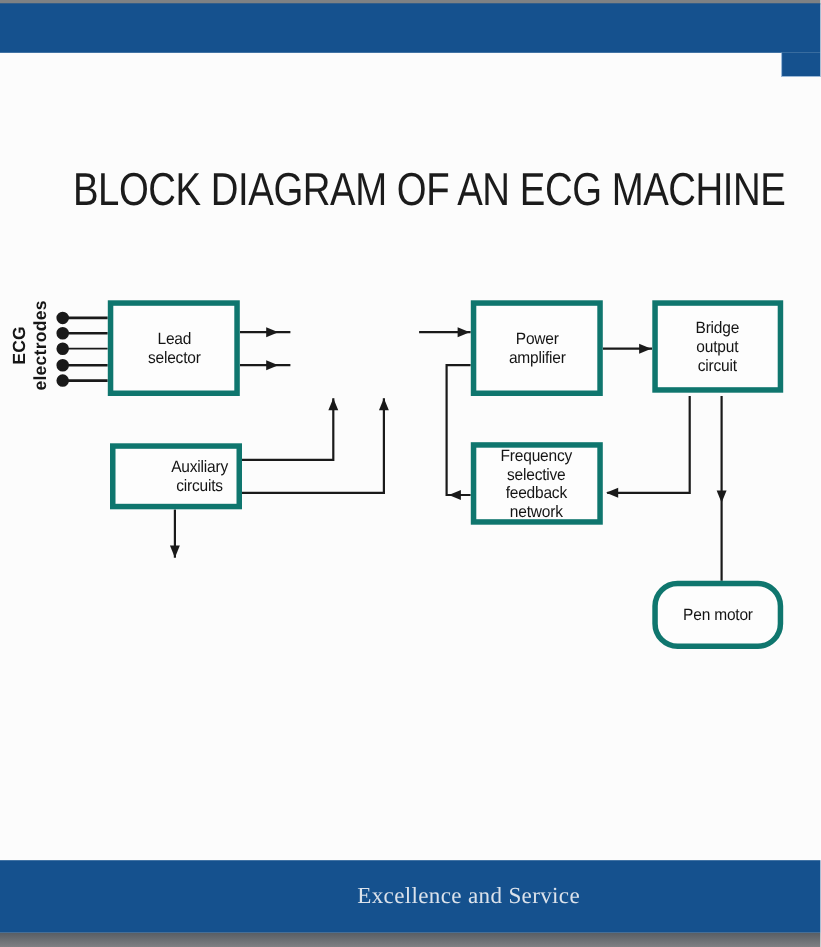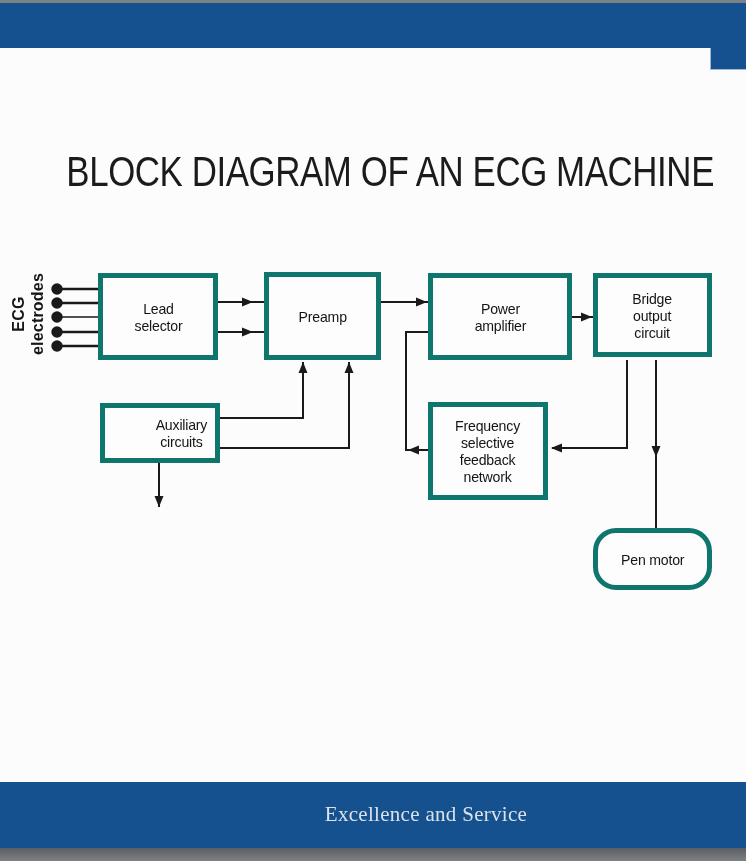--- a/index.html
+++ b/index.html
@@ -152,9 +152,6 @@
     <span>Lead
 selector</span>
   </div>
-  <div class="block b-preamp">
-    <span>Preamp</span>
-  </div>
   <div class="block b-power">
     <span>Power
 amplifier</span>

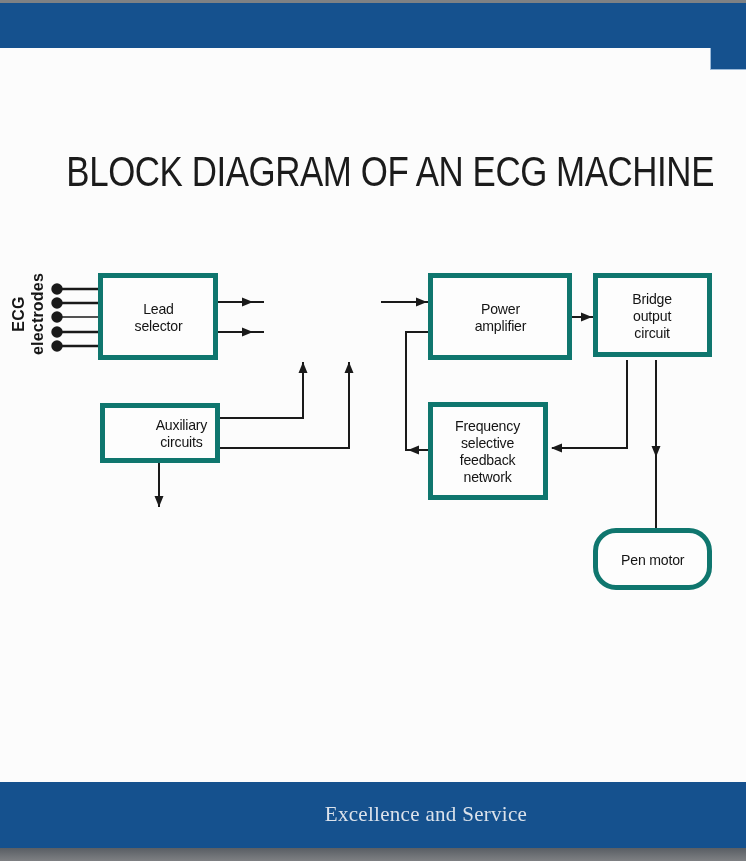--- a/index.html
+++ b/index.html
@@ -60,7 +60,7 @@
 
   .b-lead    { left:98px;  top:273px; width:120px; height:87px; }
   .b-preamp  { left:264px; top:272px; width:117px; height:88px; }
-  .b-power   { left:428px; top:273px; width:144px; height:87px;justify-content:center; }
+  .b-power   { left:428px; top:273px; width:120px; height:87px;justify-content:center; }
   .b-bridge  { left:593px; top:273px; width:119px; height:84px; }
   .b-aux     { left:100px; top:403px; width:120px; height:60px;padding-left:42px; }
   .b-fsfn    { left:428px; top:402px; width:120px; height:98px; }

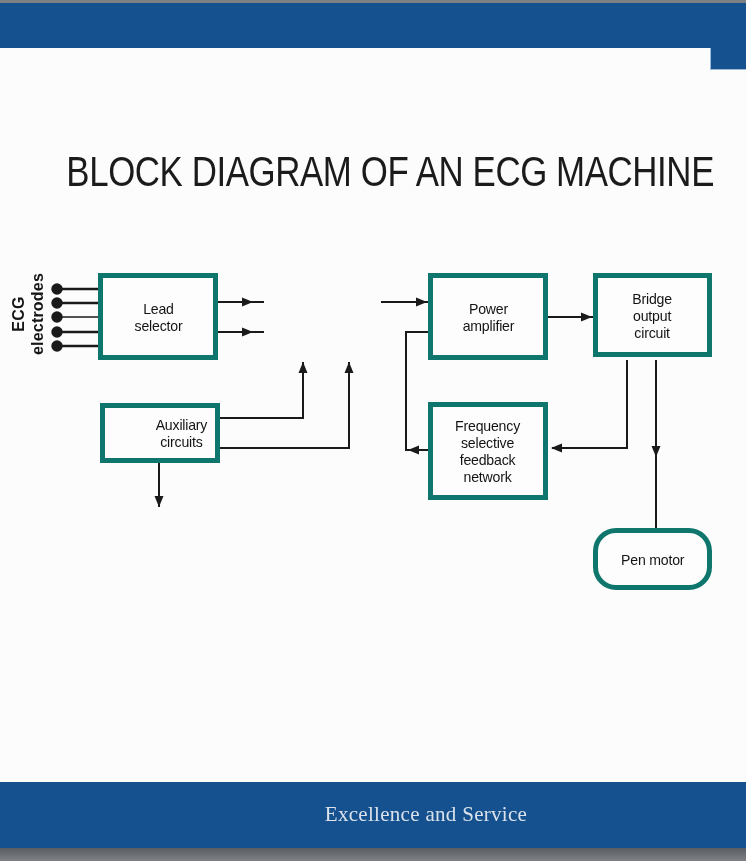--- a/index.html
+++ b/index.html
@@ -63,7 +63,7 @@
   .b-power   { left:428px; top:273px; width:120px; height:87px;justify-content:center; }
   .b-bridge  { left:593px; top:273px; width:119px; height:84px; }
   .b-aux     { left:100px; top:403px; width:120px; height:60px;padding-left:42px; }
-  .b-fsfn    { left:428px; top:402px; width:120px; height:98px; }
+  .b-fsfn    { left:428px; top:402px; width:120px; height:75px; }
   .b-chart   { left:99px;  top:508px; width:120px; height:87px; }
   .b-pen     { left:593px; top:528px; width:119px; height:62px;border-radius:23px; }
 

